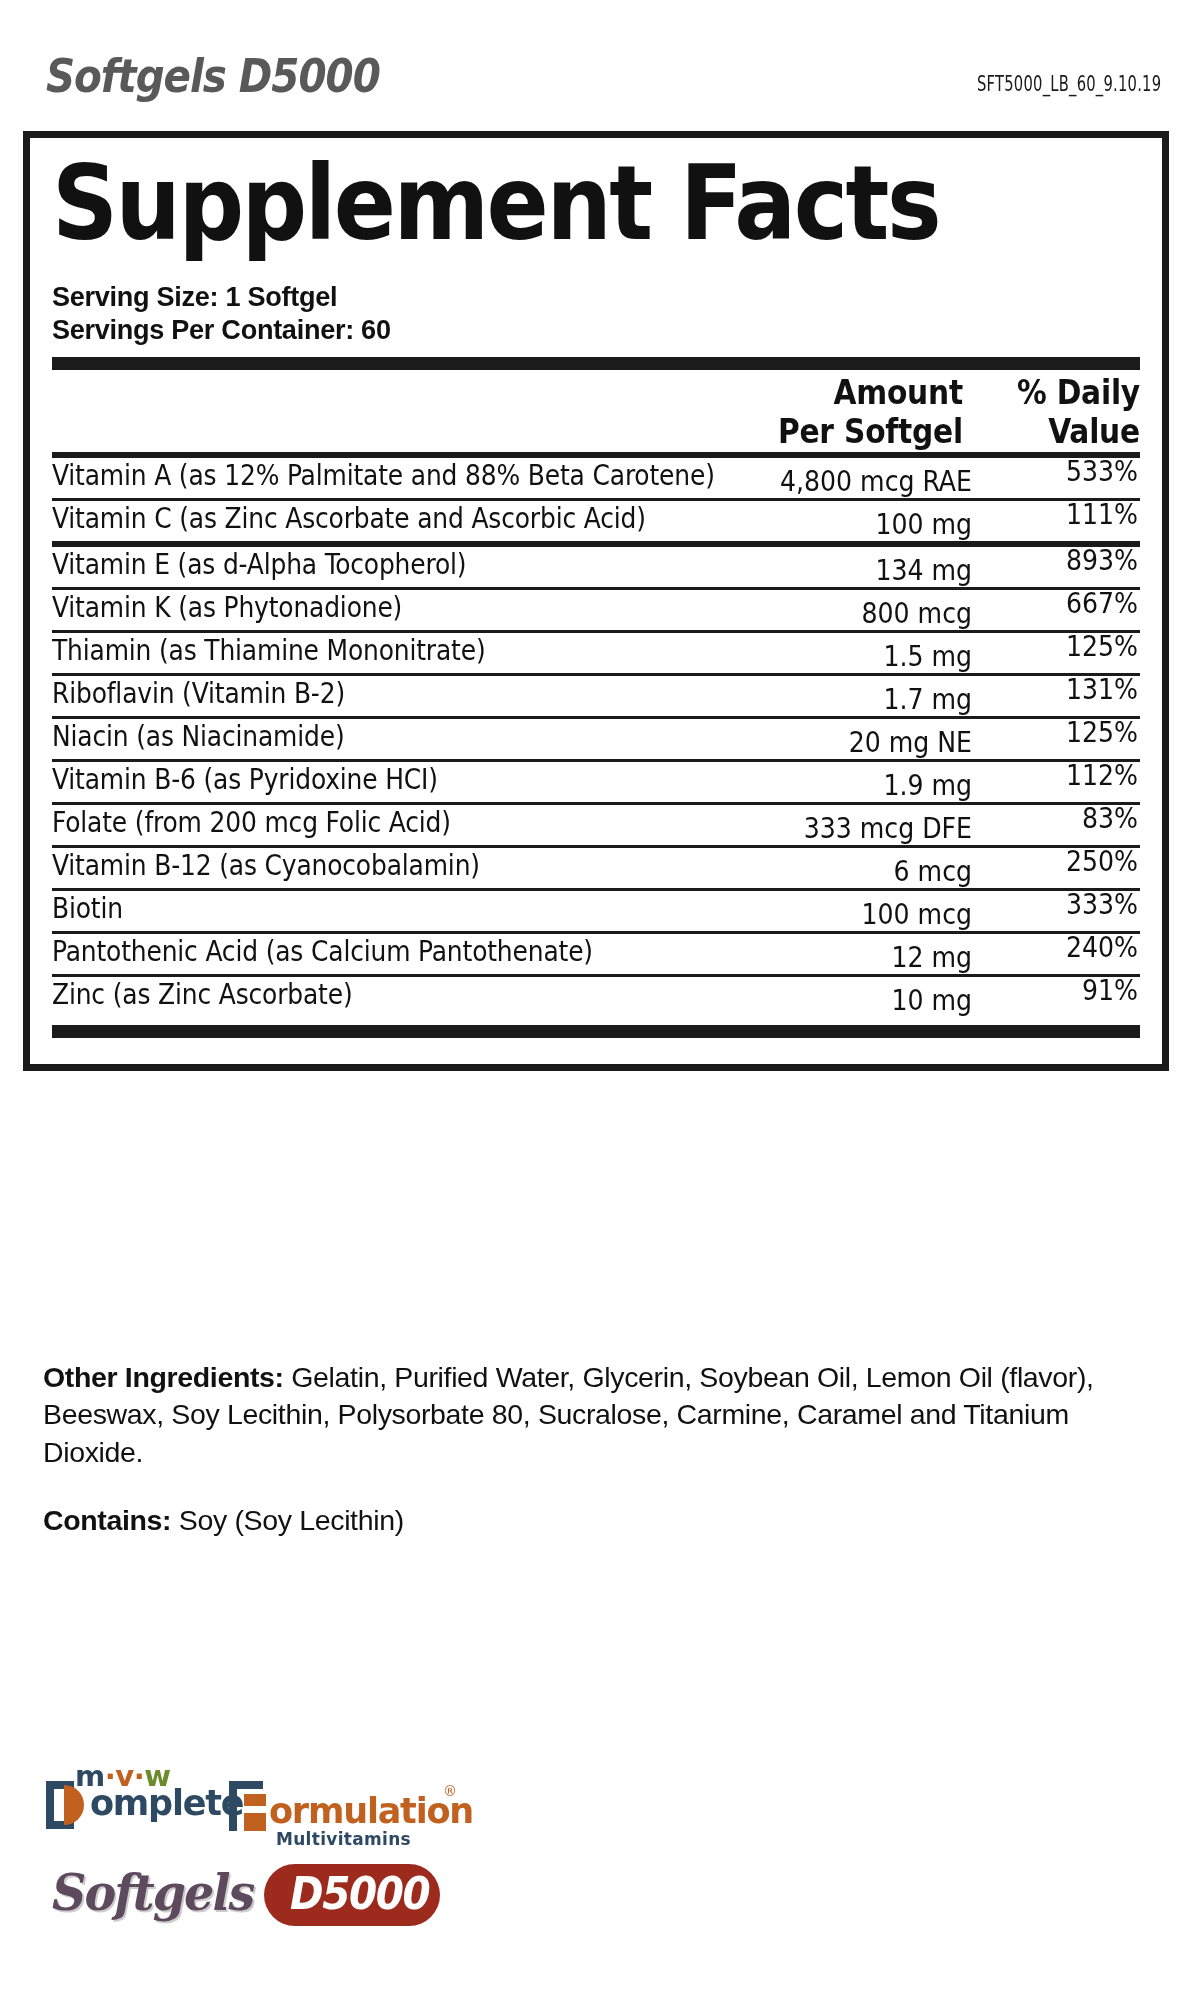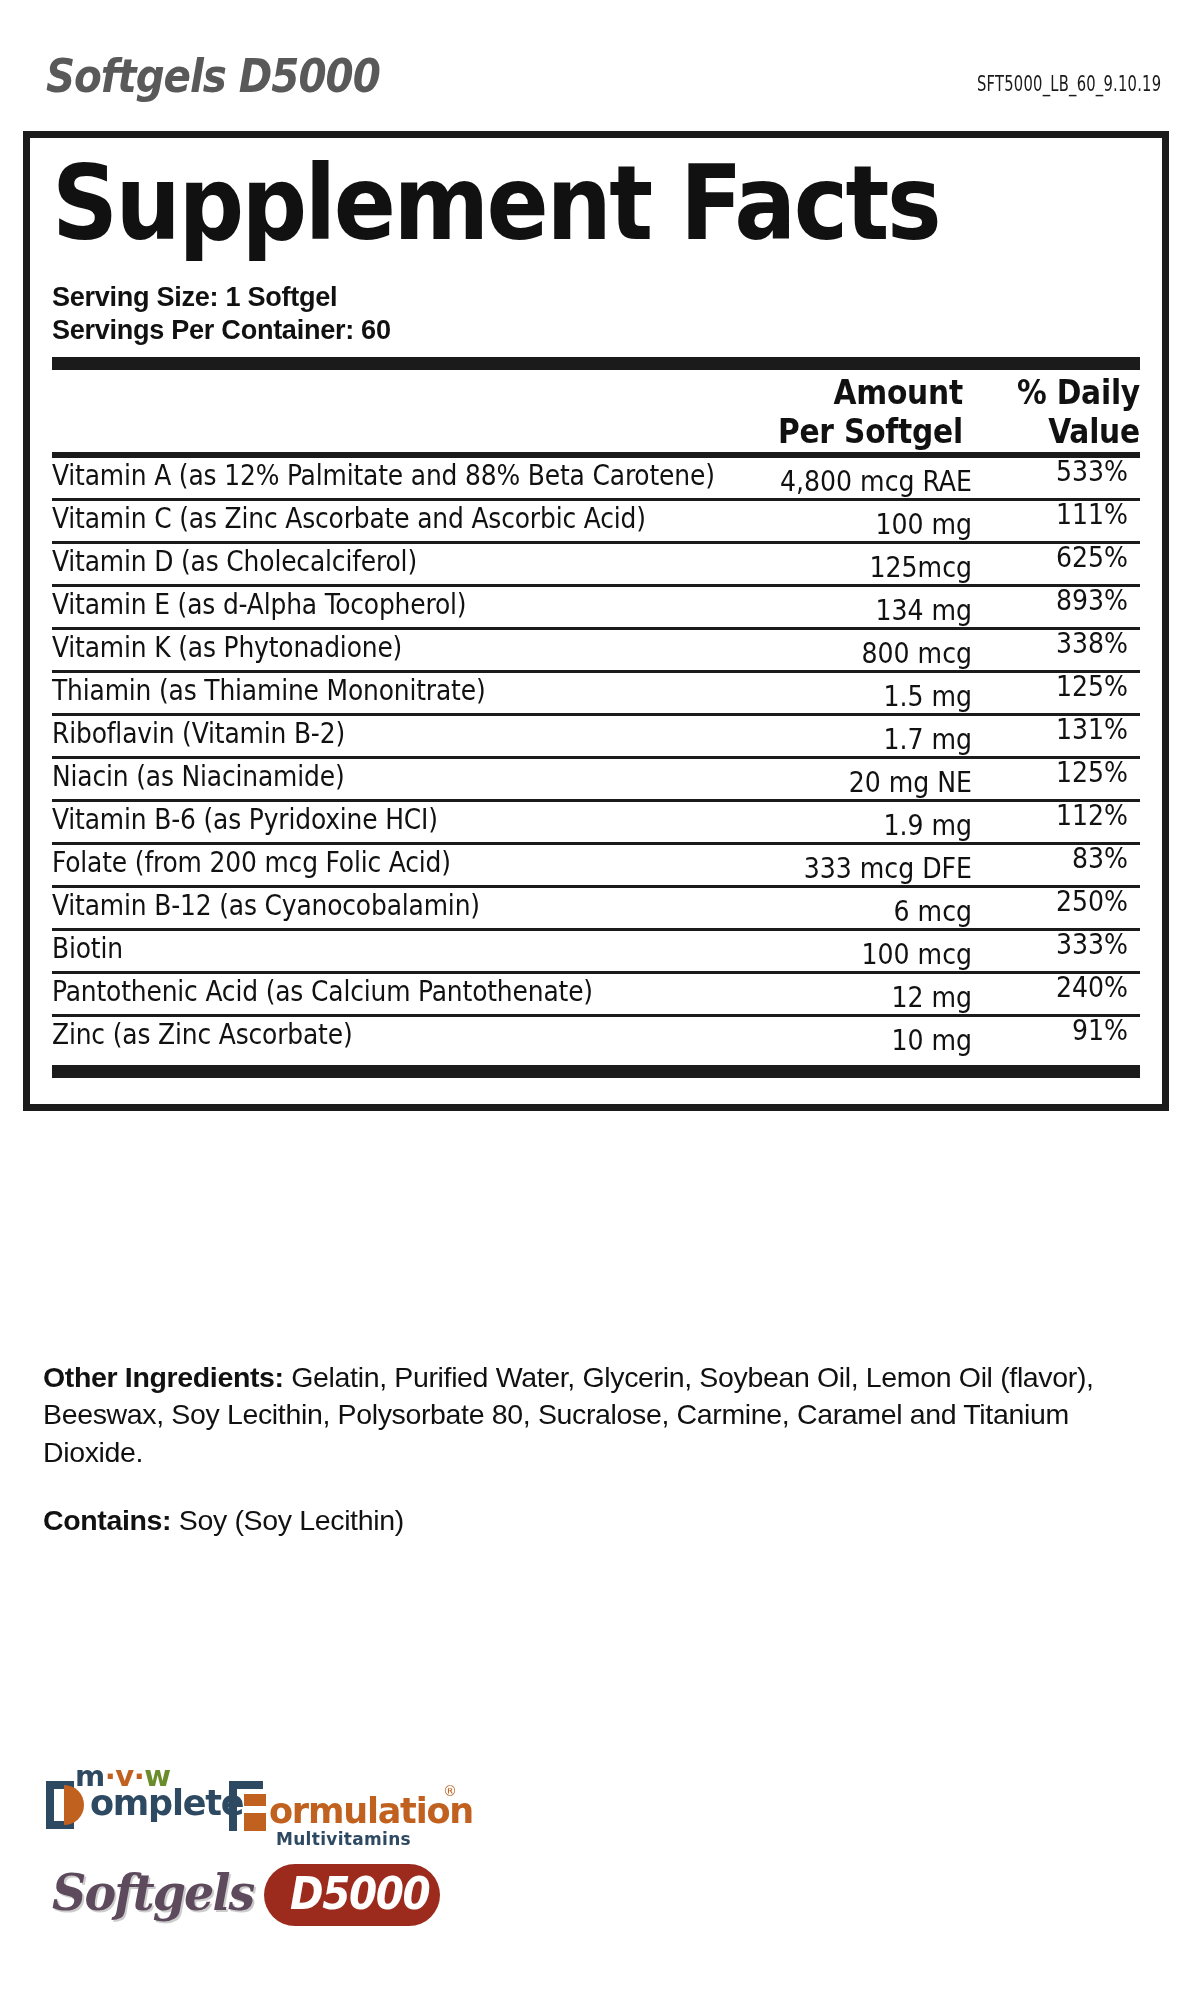--- a/index.html
+++ b/index.html
@@ -159,7 +159,7 @@
   }
   .ndv {
     position: absolute;
-    right: 12px;
+    right: 2px;
     top: 0px;
     font-family: "Liberation Sans Narrow", "DejaVu Sans Condensed", "Liberation Sans", sans-serif;
     font-size: 28px;

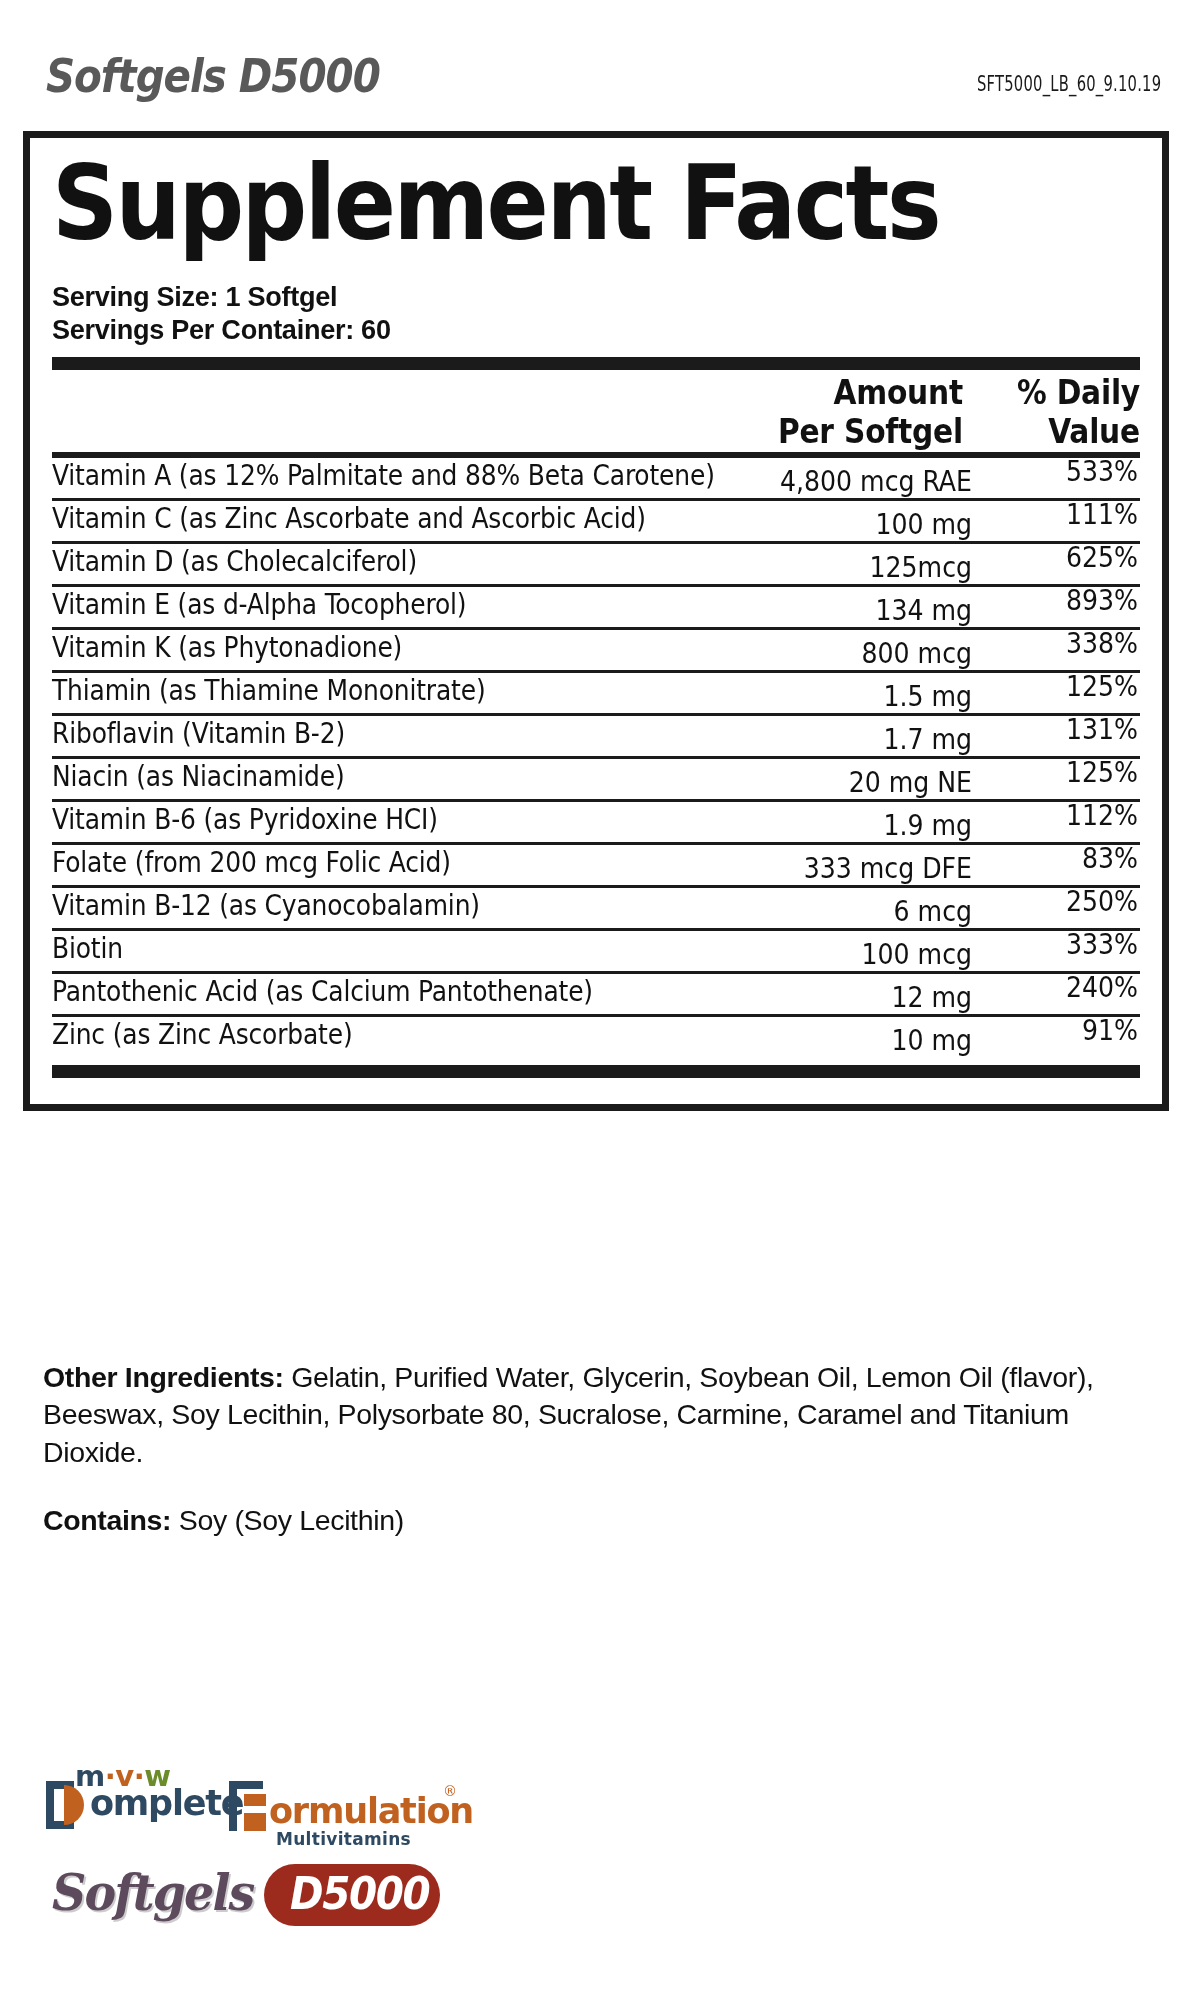--- a/index.html
+++ b/index.html
@@ -410,11 +410,6 @@
         <div class="ndv">111%</div>
       </div>
       <div class="rule-thin"></div>
-      <div class="nrow">
-        <div class="nname">Vitamin D (as Cholecalciferol)</div>
-        <div class="namount">125mcg</div>
-        <div class="ndv">625%</div>
-      </div>
       <div class="rule-thin"></div>
       <div class="nrow">
         <div class="nname">Vitamin E (as d-Alpha Tocopherol)</div>

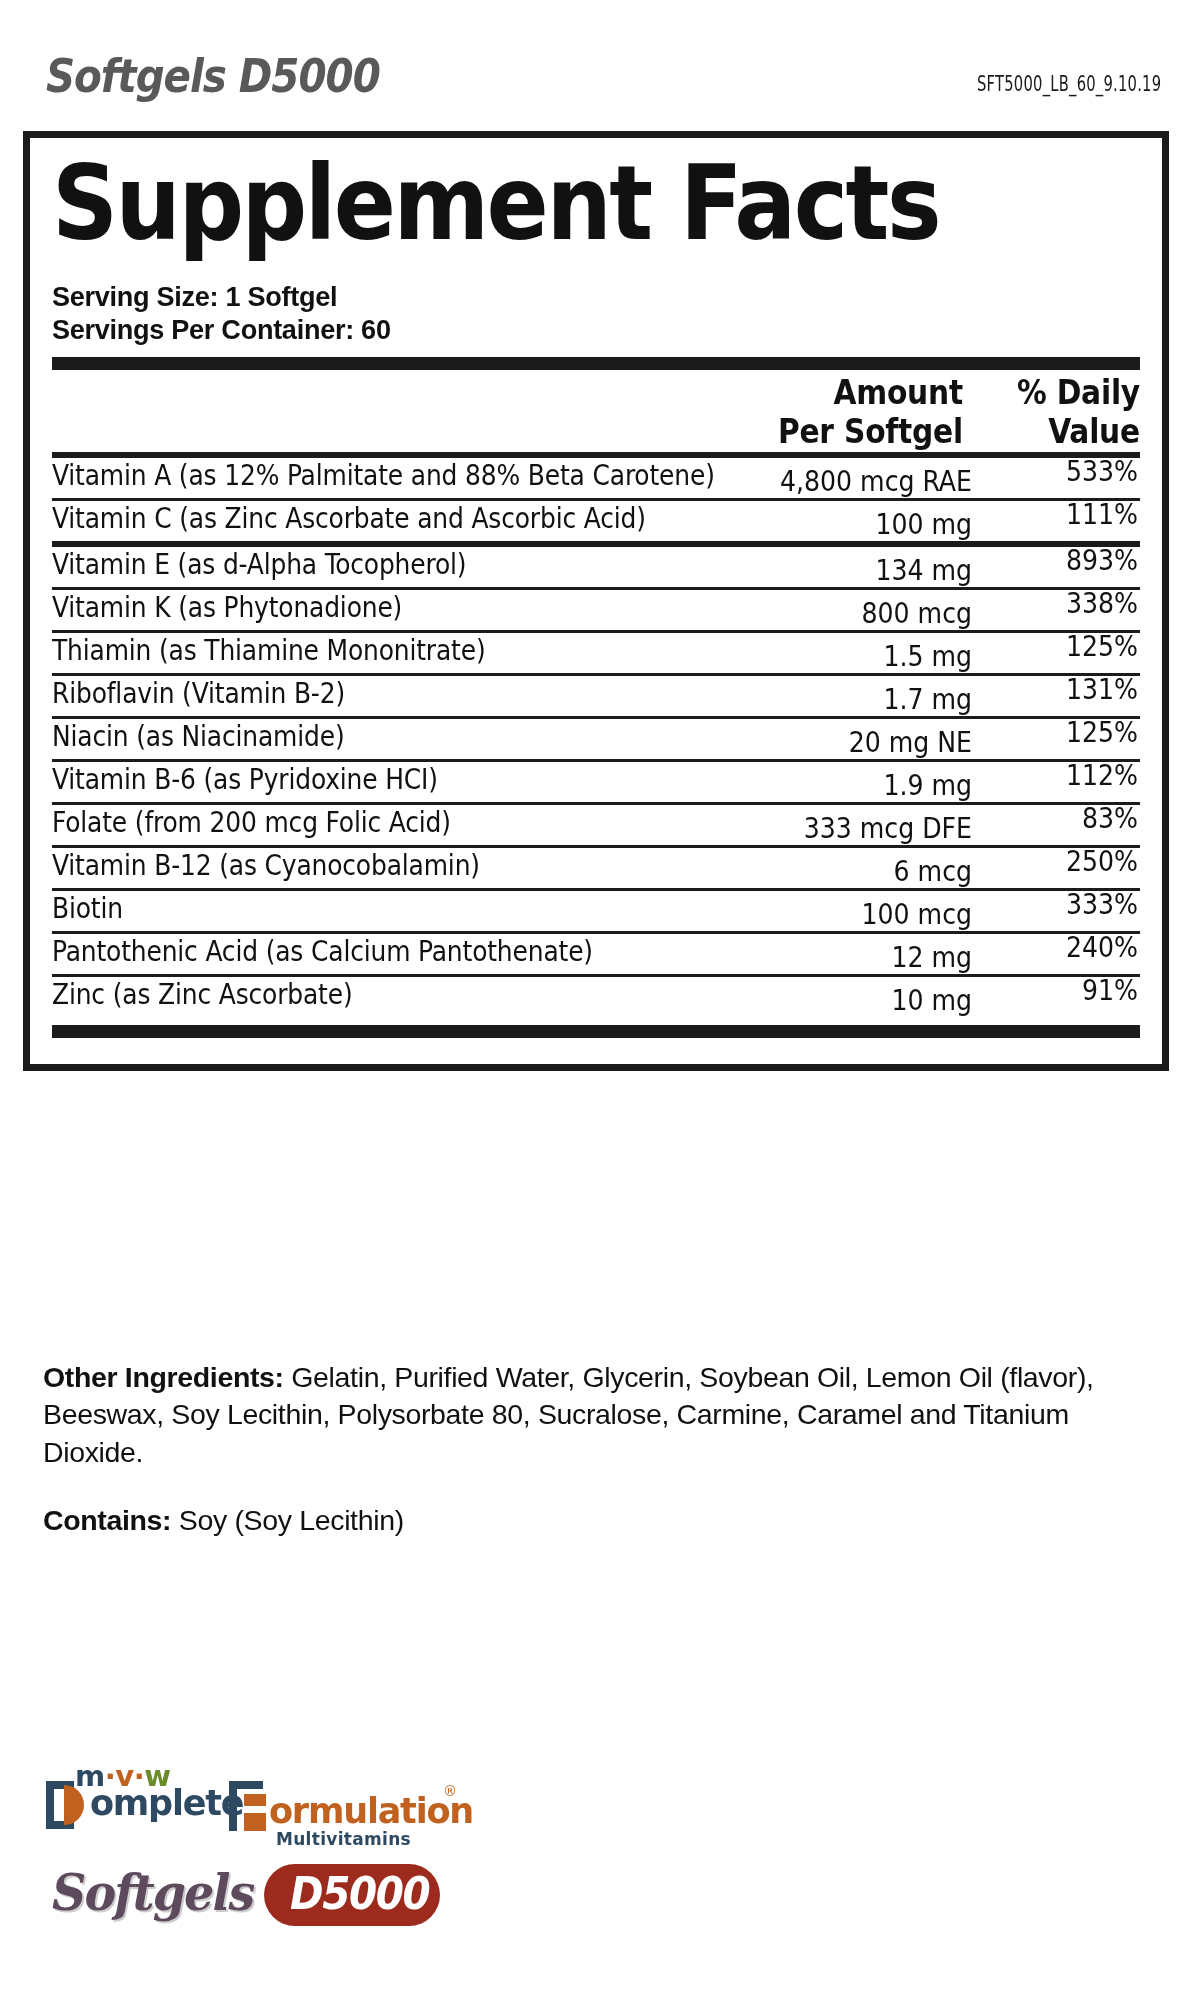--- a/index.html
+++ b/index.html
@@ -420,7 +420,7 @@
       <div class="nrow">
         <div class="nname">Vitamin K (as Phytonadione)</div>
         <div class="namount">800 mcg</div>
-        <div class="ndv">338%</div>
+        <div class="ndv">667%</div>
       </div>
       <div class="rule-thin"></div>
       <div class="nrow">

